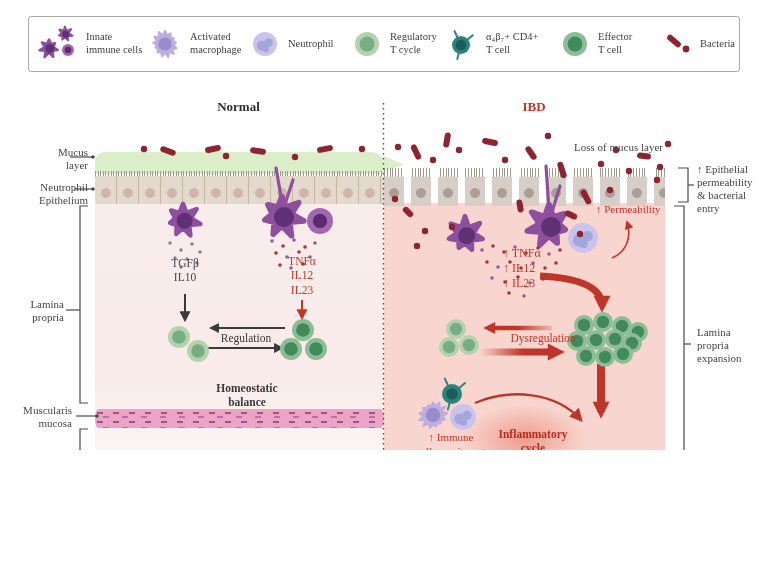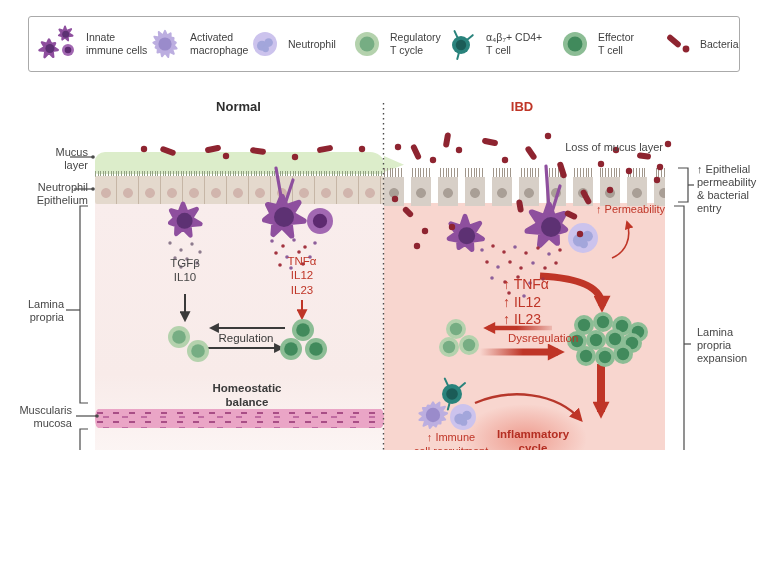--- a/index.html
+++ b/index.html
@@ -4,7 +4,7 @@
 <style>
   html,body{margin:0;padding:0;background:#fff;}
   #canvas{position:relative;width:768px;height:450px;background:#fff;overflow:hidden;
-          font-family:Liberation Sans, sans-serif;}
+          font-family:Liberation Serif, serif;}
   .abs{position:absolute;}
   .pre{white-space:pre-line;}
   

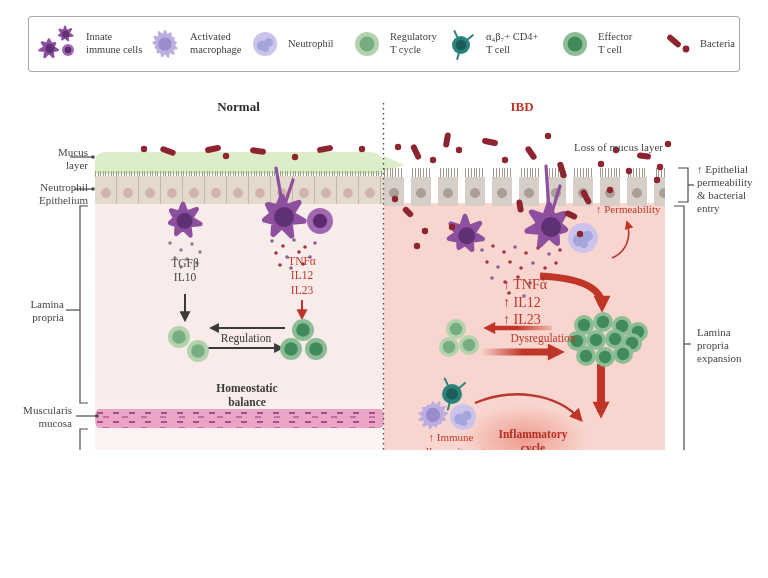--- a/index.html
+++ b/index.html
@@ -127,7 +127,7 @@
   </div>
 
   <div class="abs ptitle" style="left:196px;top:99px;width:85px;">Normal</div>
-  <div class="abs ptitle red" style="left:492px;top:99px;width:60px;text-align:center;">IBD</div>
+  <div class="abs ptitle red" style="left:504px;top:99px;width:60px;text-align:center;">IBD</div>
 
   <div class="abs lam-n"></div>
   <div class="abs lam-i"></div>

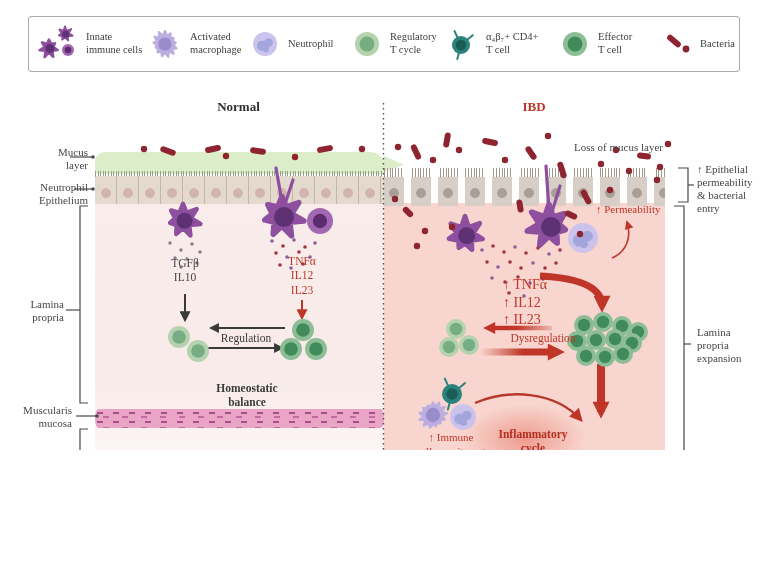--- a/index.html
+++ b/index.html
@@ -381,7 +381,7 @@
 
   <div class="abs" style="left:545px;top:141px;width:118px;font-size:11px;color:#474747;text-align:right;z-index:8;">Loss of mucus layer</div>
   <div class="abs red" style="left:596px;top:203px;font-size:11px;z-index:8;">↑ Permeability</div>
-  <div class="abs red pre" style="left:503px;top:276px;font-size:14px;line-height:1.25;z-index:8;">↑ TNFα
+  <div class="abs red pre" style="left:503px;top:246px;font-size:12px;line-height:1.25;z-index:8;">↑ TNFα
 ↑ IL12
 ↑ IL23</div>
   <div class="abs dtxt red" style="left:508px;top:331px;width:70px;">Dysregulation</div>

